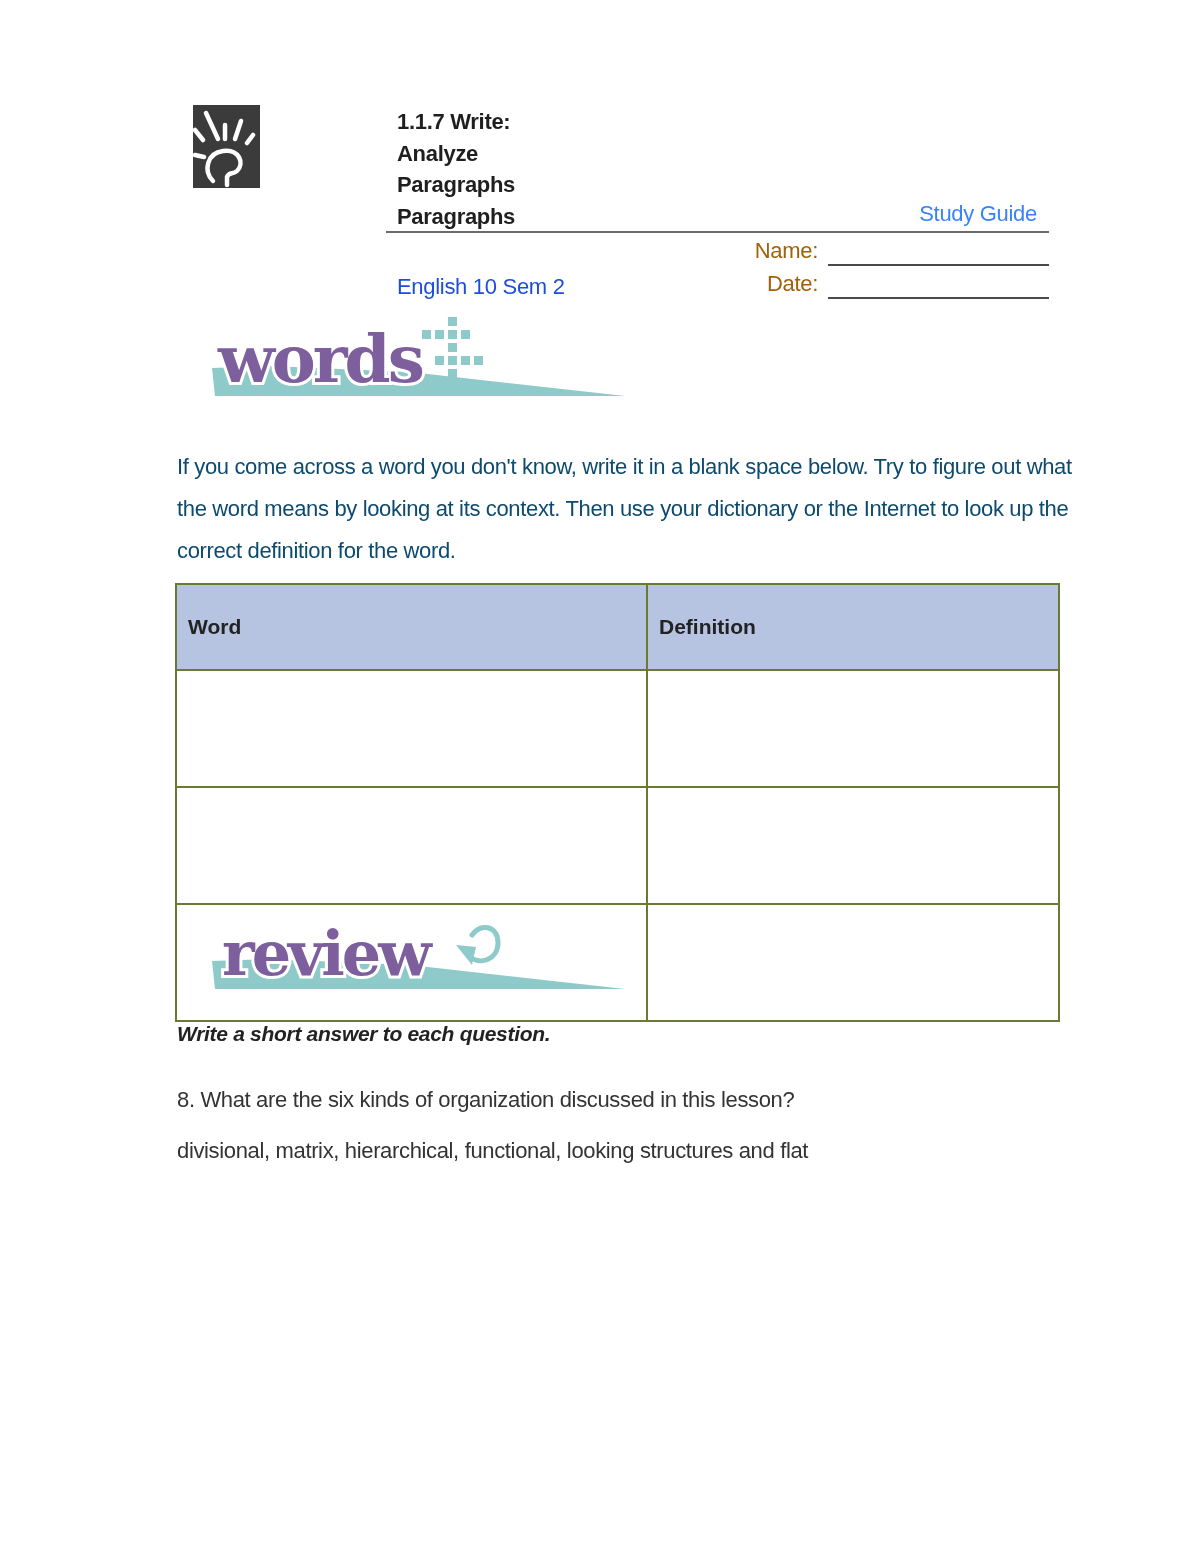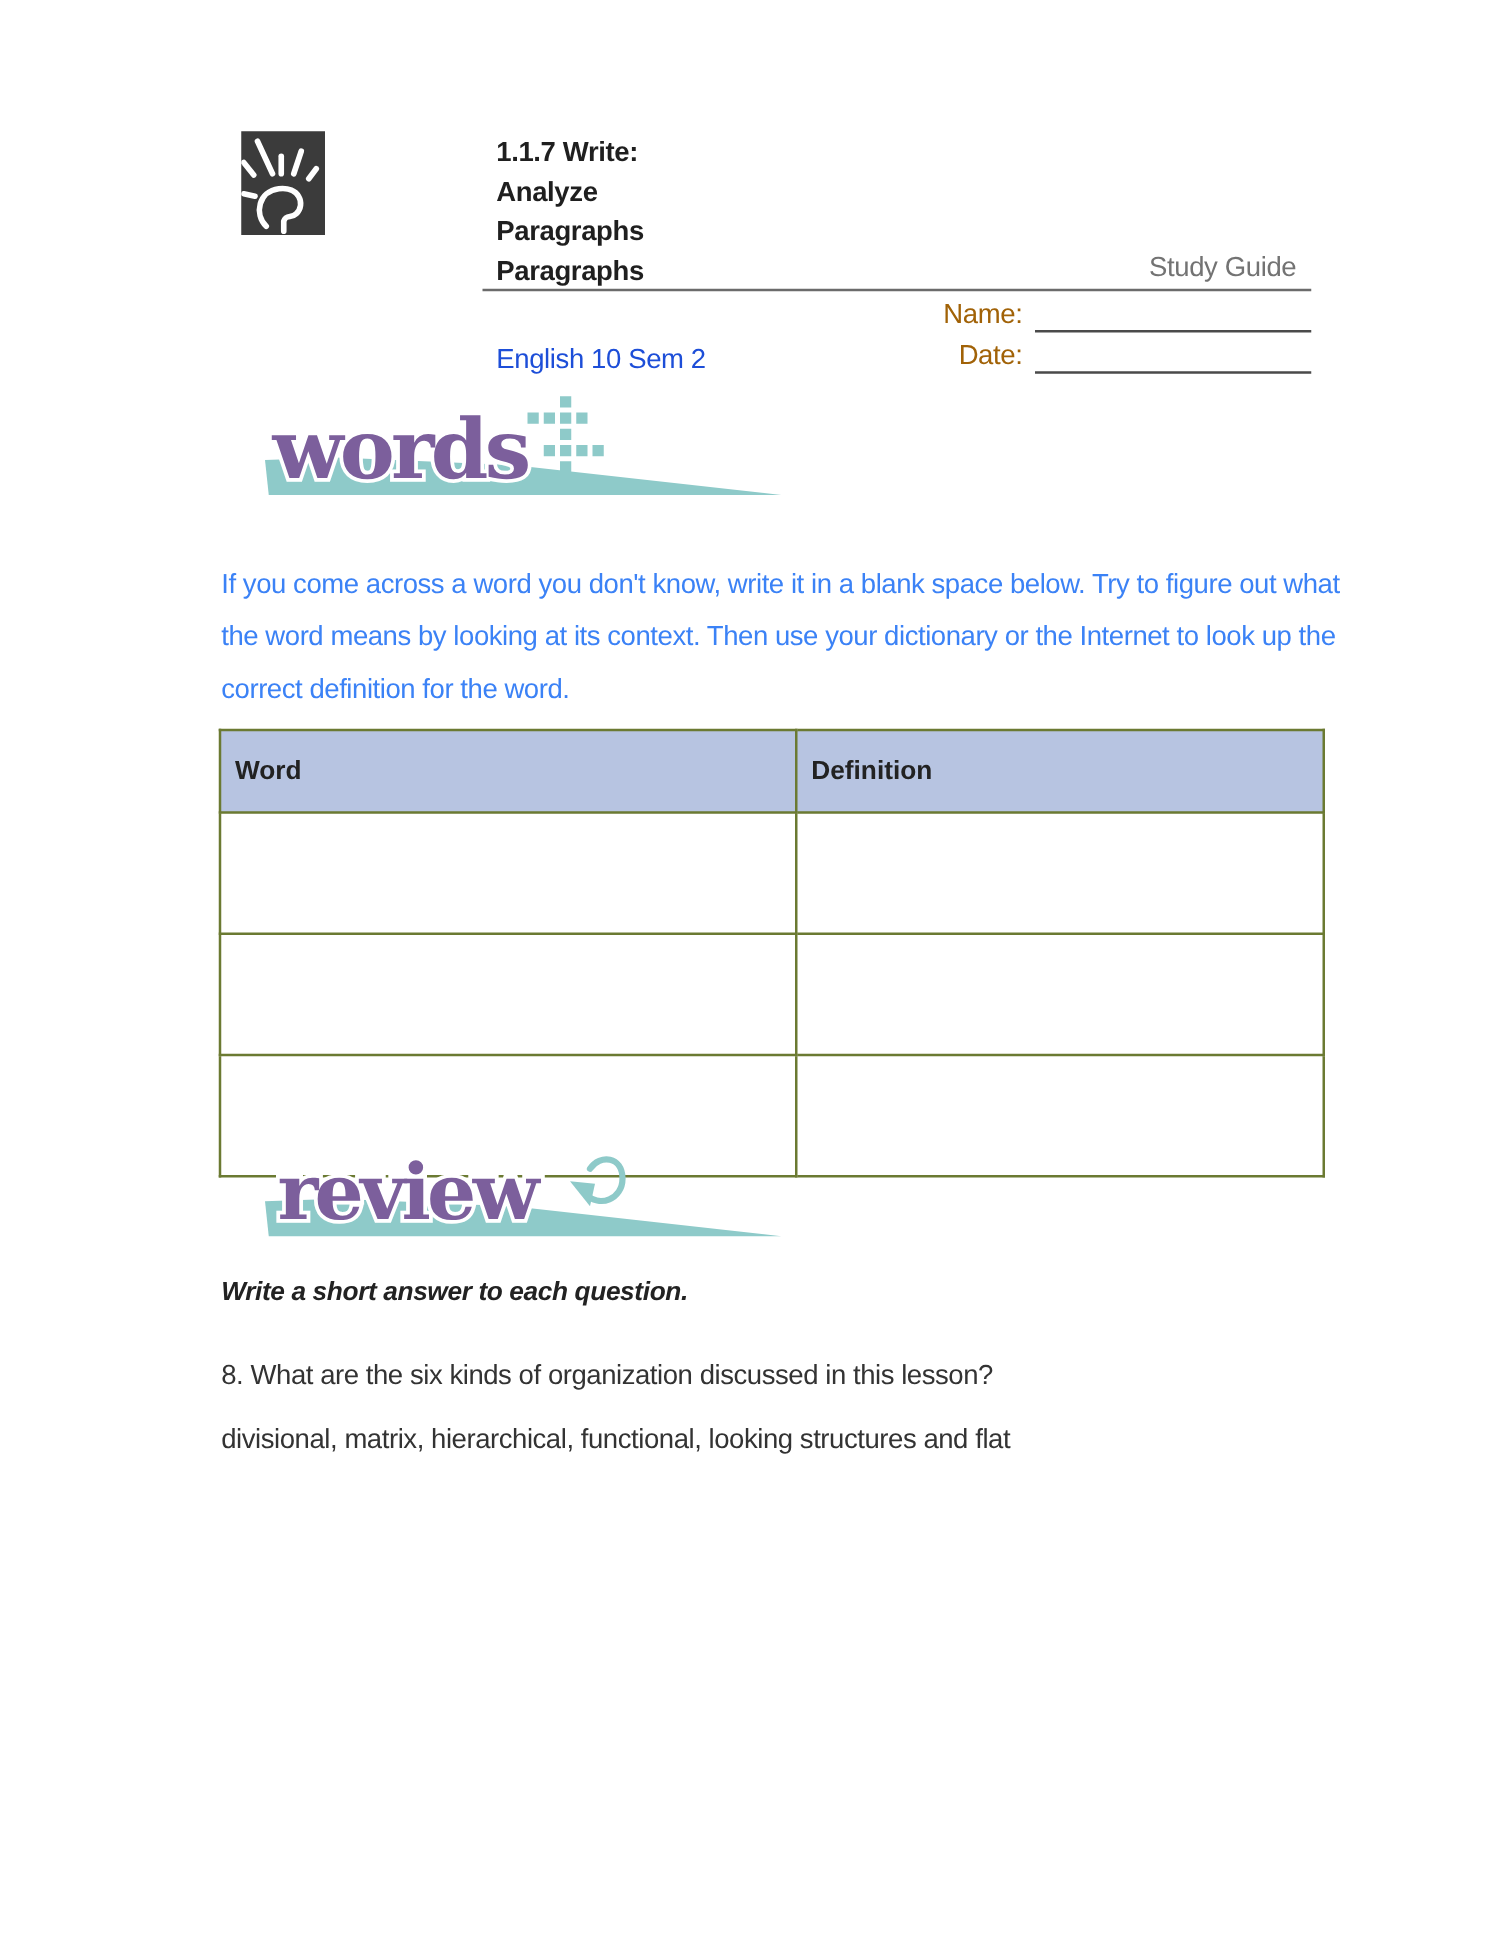--- a/index.html
+++ b/index.html
@@ -10,7 +10,7 @@
     
     .logo { left: 193px; top: 105px; width: 67px; height: 83px; background: #3b3b3b; }
     .title-block { left: 397px; top: 106px; font-weight: bold; font-size: 22px; line-height: 31.5px; color: #1f1f1f; letter-spacing: -0.3px; }
-    .doc-type { right: 163px; top: 201px; font-size: 22px; color: #737373; letter-spacing: -0.3px; }
+    .doc-type { right: 163px; top: 201px; font-size: 22px; color: #3b82f6; letter-spacing: -0.3px; }
     .header-rule { left: 386px; top: 231px; width: 663px; height: 2px; background: #6b6b6b; }
     .course { left: 397px; top: 234px; font-size: 22px; color: #1d4ed8; letter-spacing: -0.3px; margin-top: 40px; }
     .field-label { font-size: 22px; color: #a16207; text-align: right; width: 100px; letter-spacing: -0.3px; }

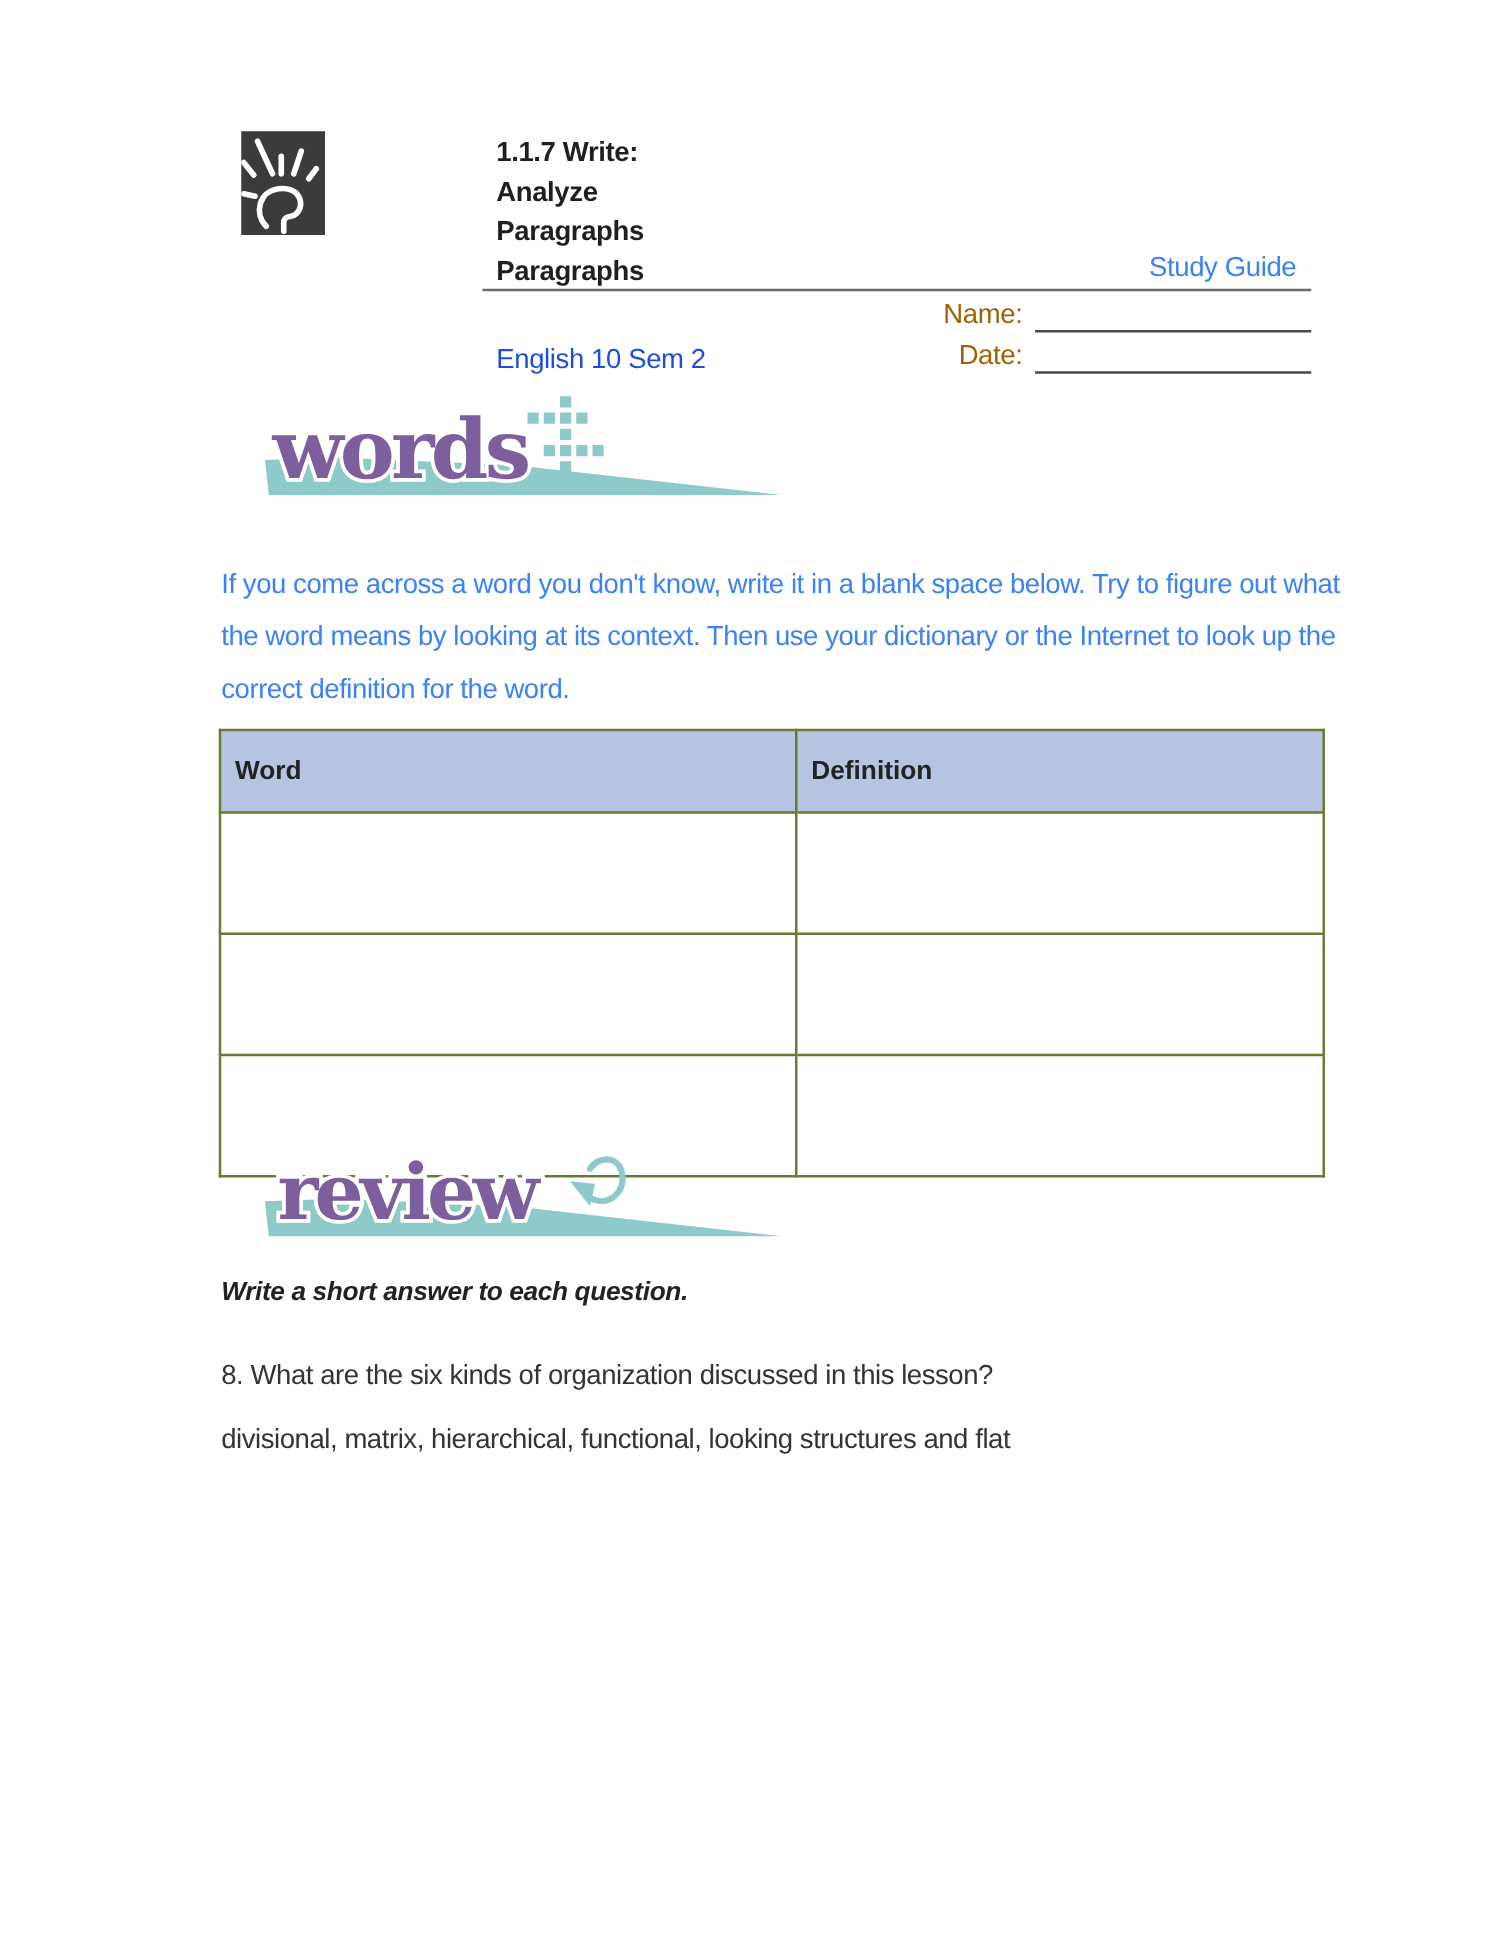--- a/index.html
+++ b/index.html
@@ -24,7 +24,7 @@
     .banner { left: 210px; width: 420px; height: 90px; }
 
     
-    .instructions { left: 177px; top: 446px; width: 900px; font-size: 22px; line-height: 42px; color: #3b82f6; letter-spacing: -0.35px; }
+    .instructions { left: 177px; top: 446px; width: 900px; font-size: 22px; line-height: 42px; color: #0c4a6e; letter-spacing: -0.35px; }
 
     
     .vocab-table { left: 175px; top: 583px; width: 885px; border-collapse: collapse; }

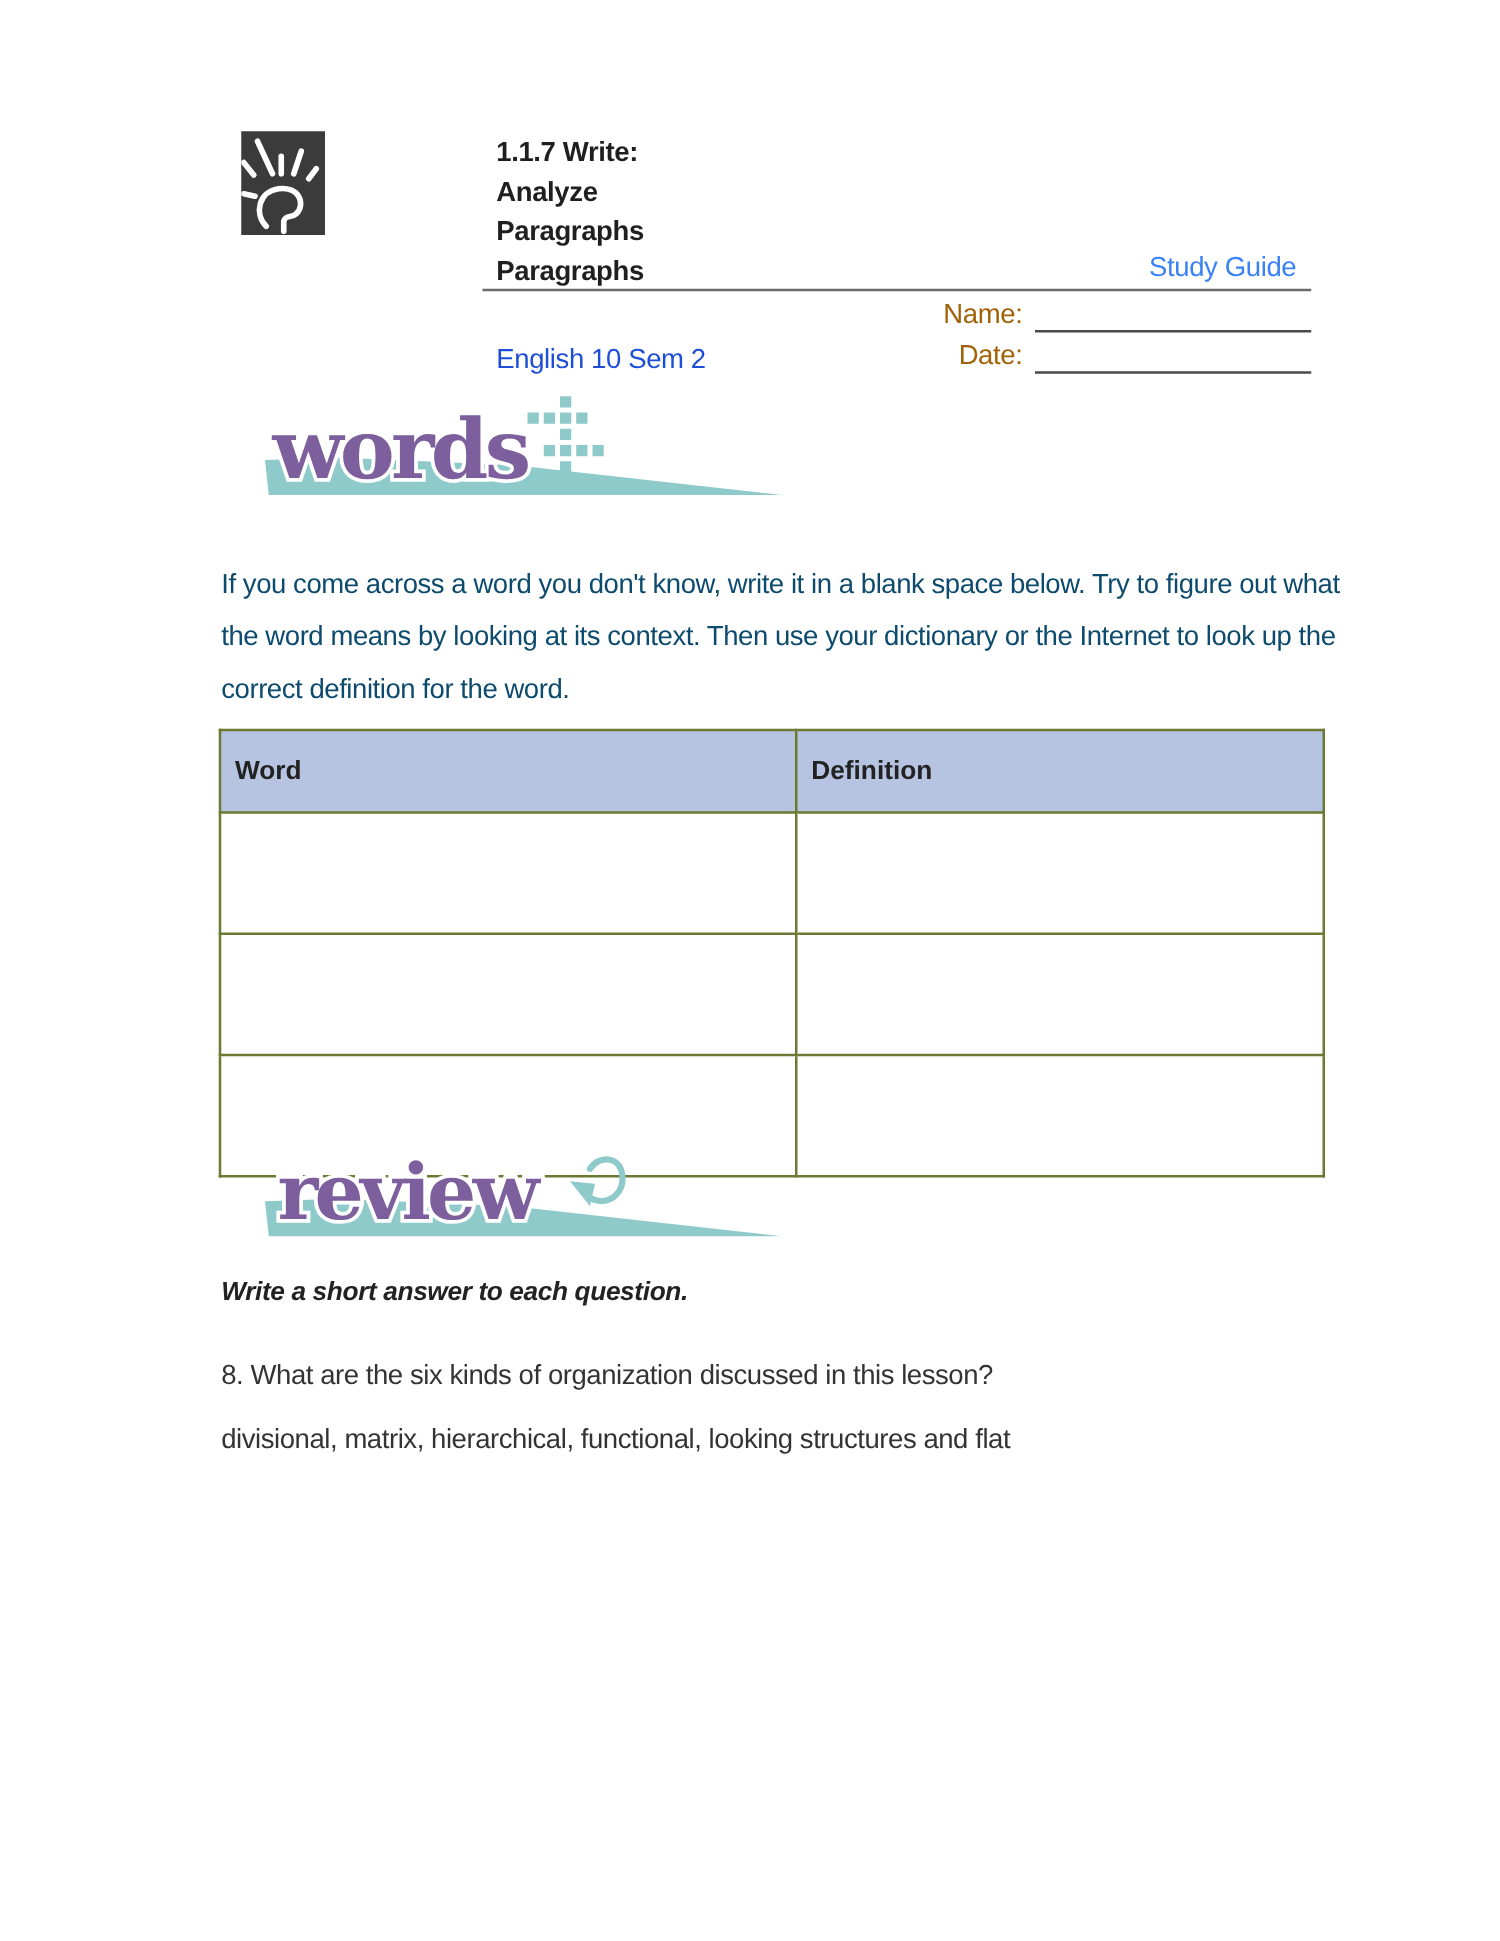--- a/index.html
+++ b/index.html
@@ -28,7 +28,7 @@
 
     
     .vocab-table { left: 175px; top: 583px; width: 885px; border-collapse: collapse; }
-    .vocab-table th, .vocab-table td { border: 2.5px solid #6b7a32; padding: 6px; }
+    .vocab-table th, .vocab-table td { border: 2.5px solid #6b7a32; padding: 16px; }
     .vocab-table th { background: #b7c4e1; height: 52px; text-align: left; padding-left: 11px;
                       font-size: 21px; font-weight: bold; color: #222222; }
     .vocab-table td { height: 83px; }

